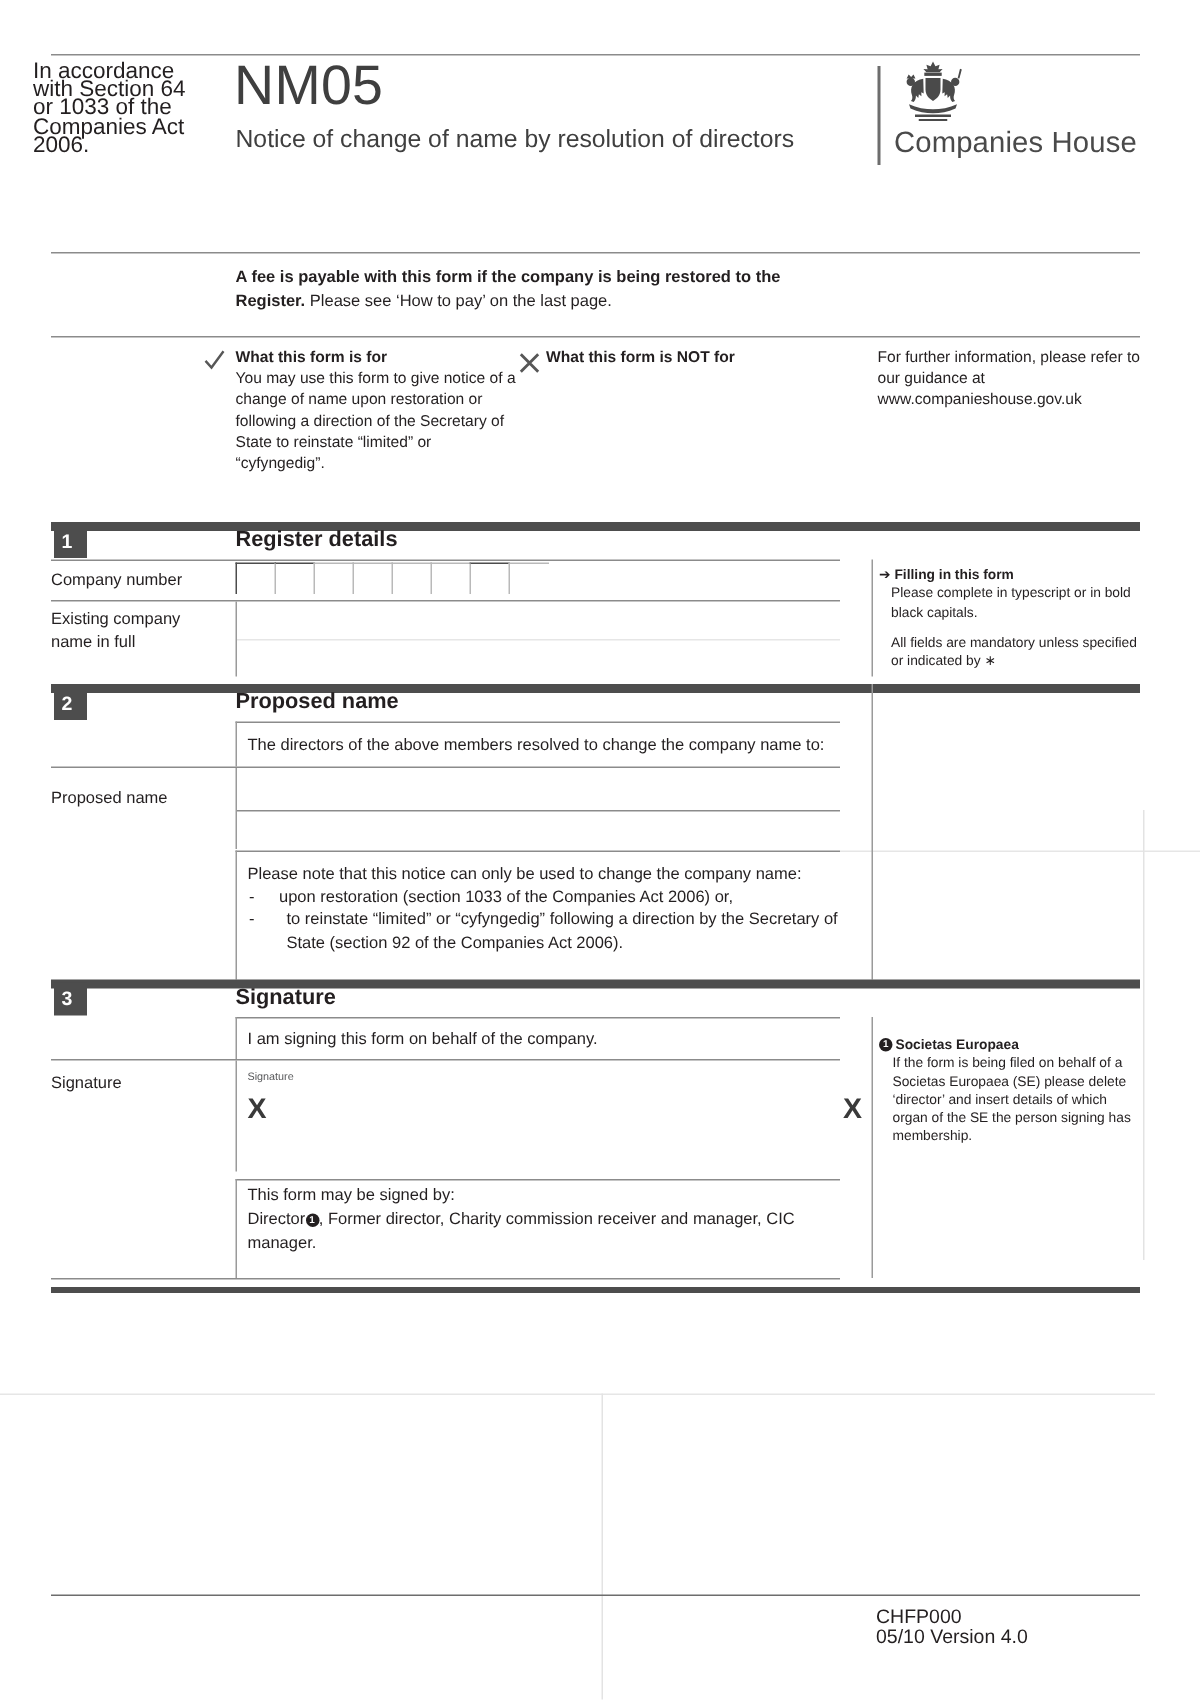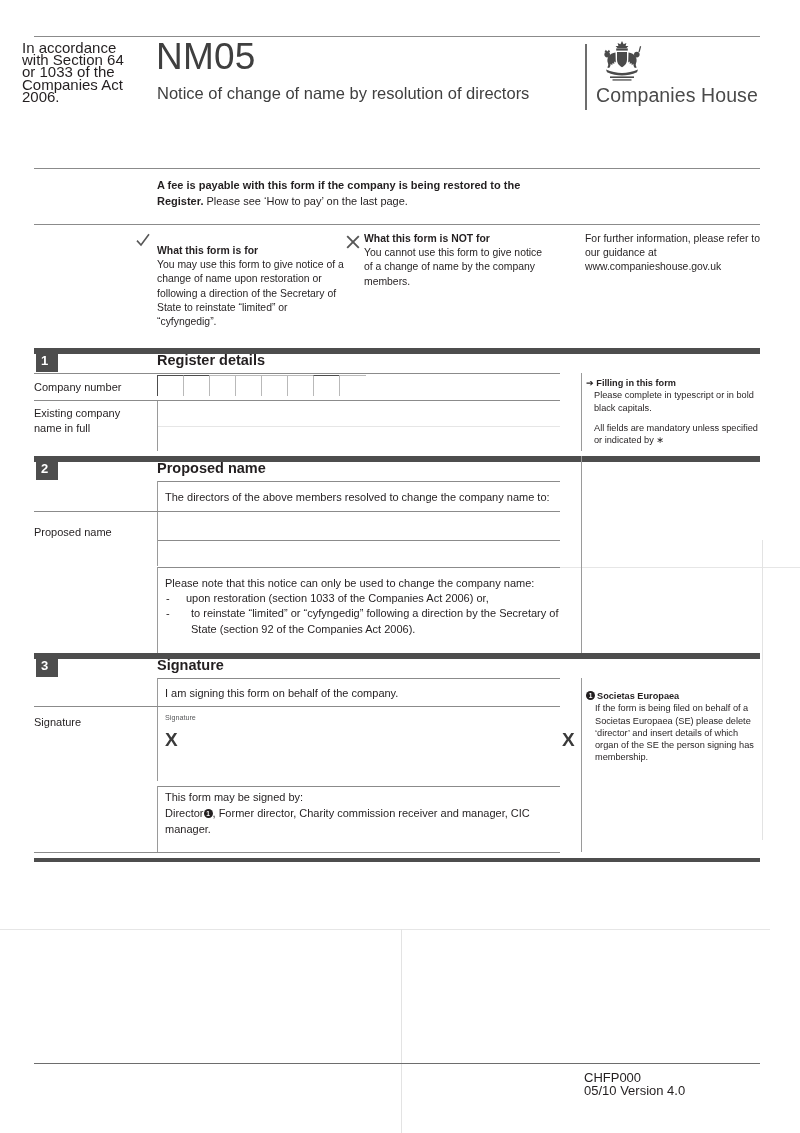--- a/index.html
+++ b/index.html
@@ -68,7 +68,7 @@
   
   .col { font-size: 10.4px; line-height: 14.2px; }
   .col .hd { font-weight: bold; margin-bottom: 0px; }
-  .col-for     { left: 157px; top: 244px; width: 190px; }
+  .col-for     { left: 157px; top: 232px; width: 190px; }
   .col-notfor  { left: 364px; top: 232px; width: 185px; }
   .col-info    { left: 585px; top: 232px; width: 175px; }
   .mark {

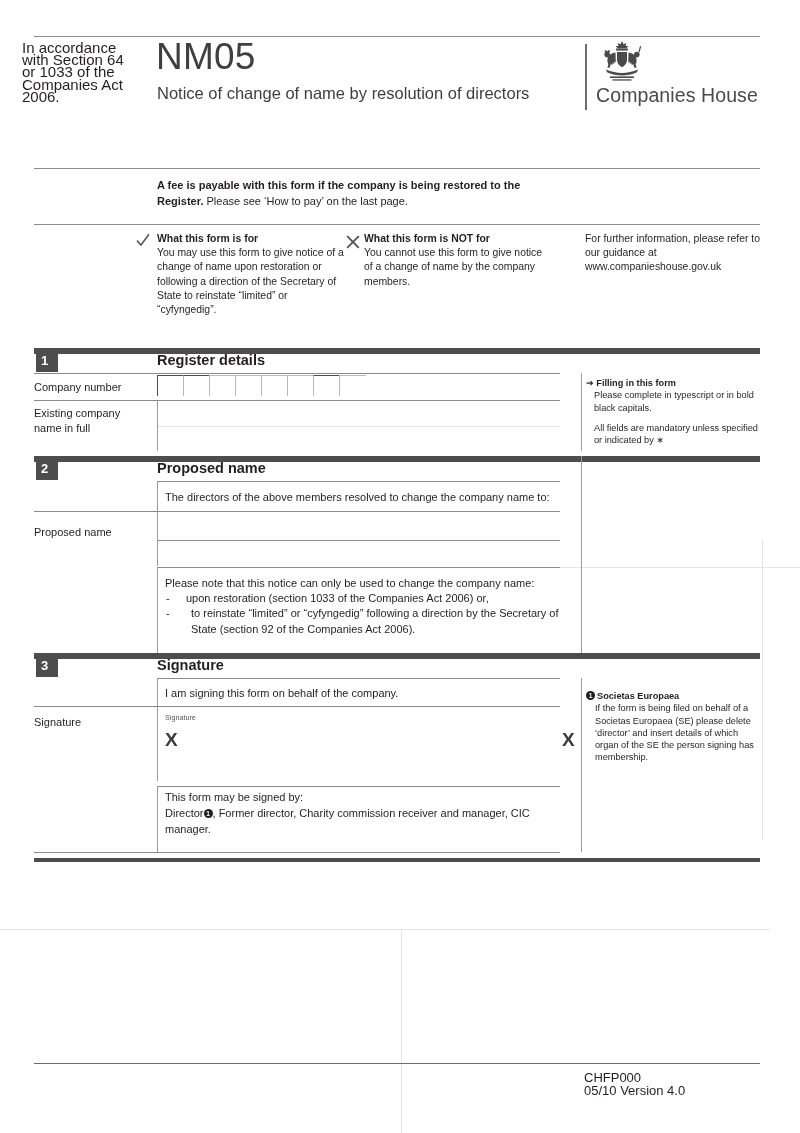--- a/index.html
+++ b/index.html
@@ -183,7 +183,6 @@
   </div>
   <div class="abs col col-notfor">
     <div class="hd">What this form is NOT for</div>
-    <div>You cannot use this form to give notice of a change of name by the company members.</div>
   </div>
 
   <div class="abs col col-info">

